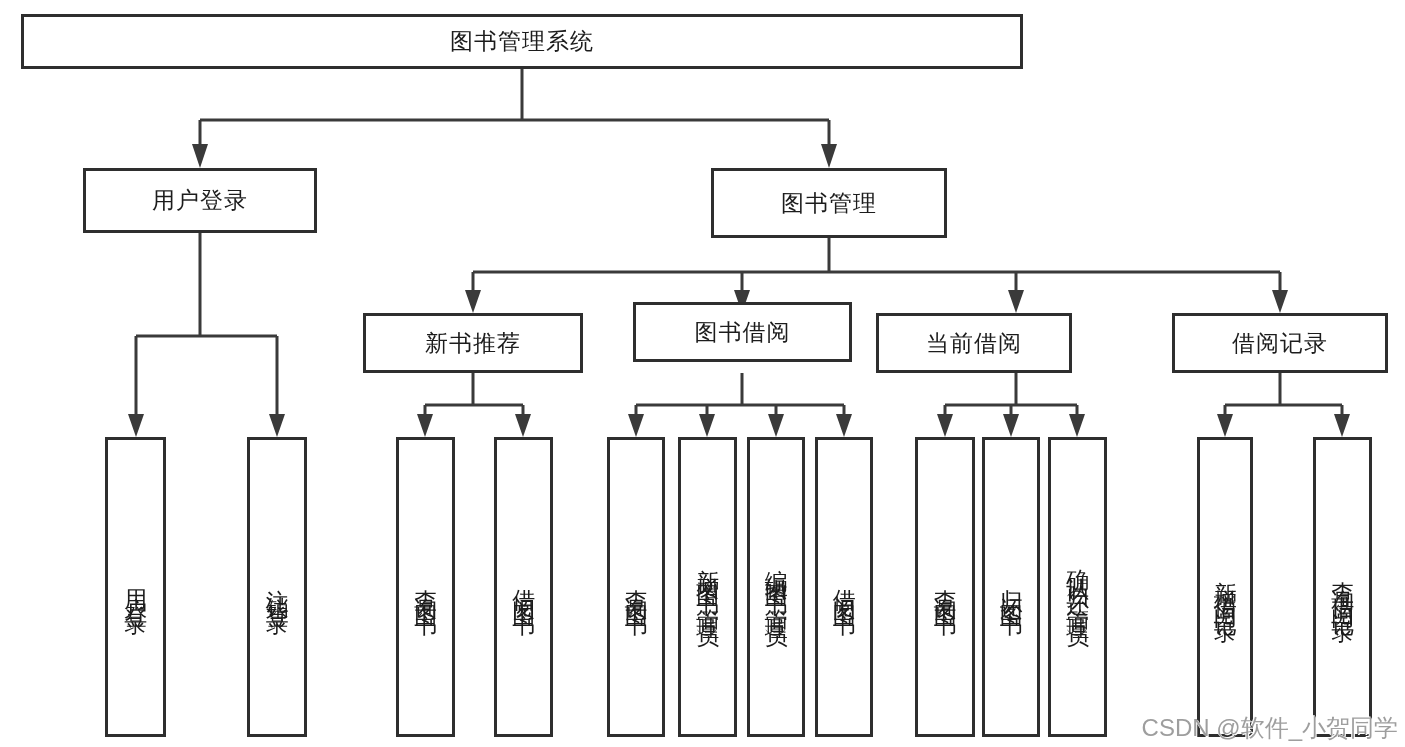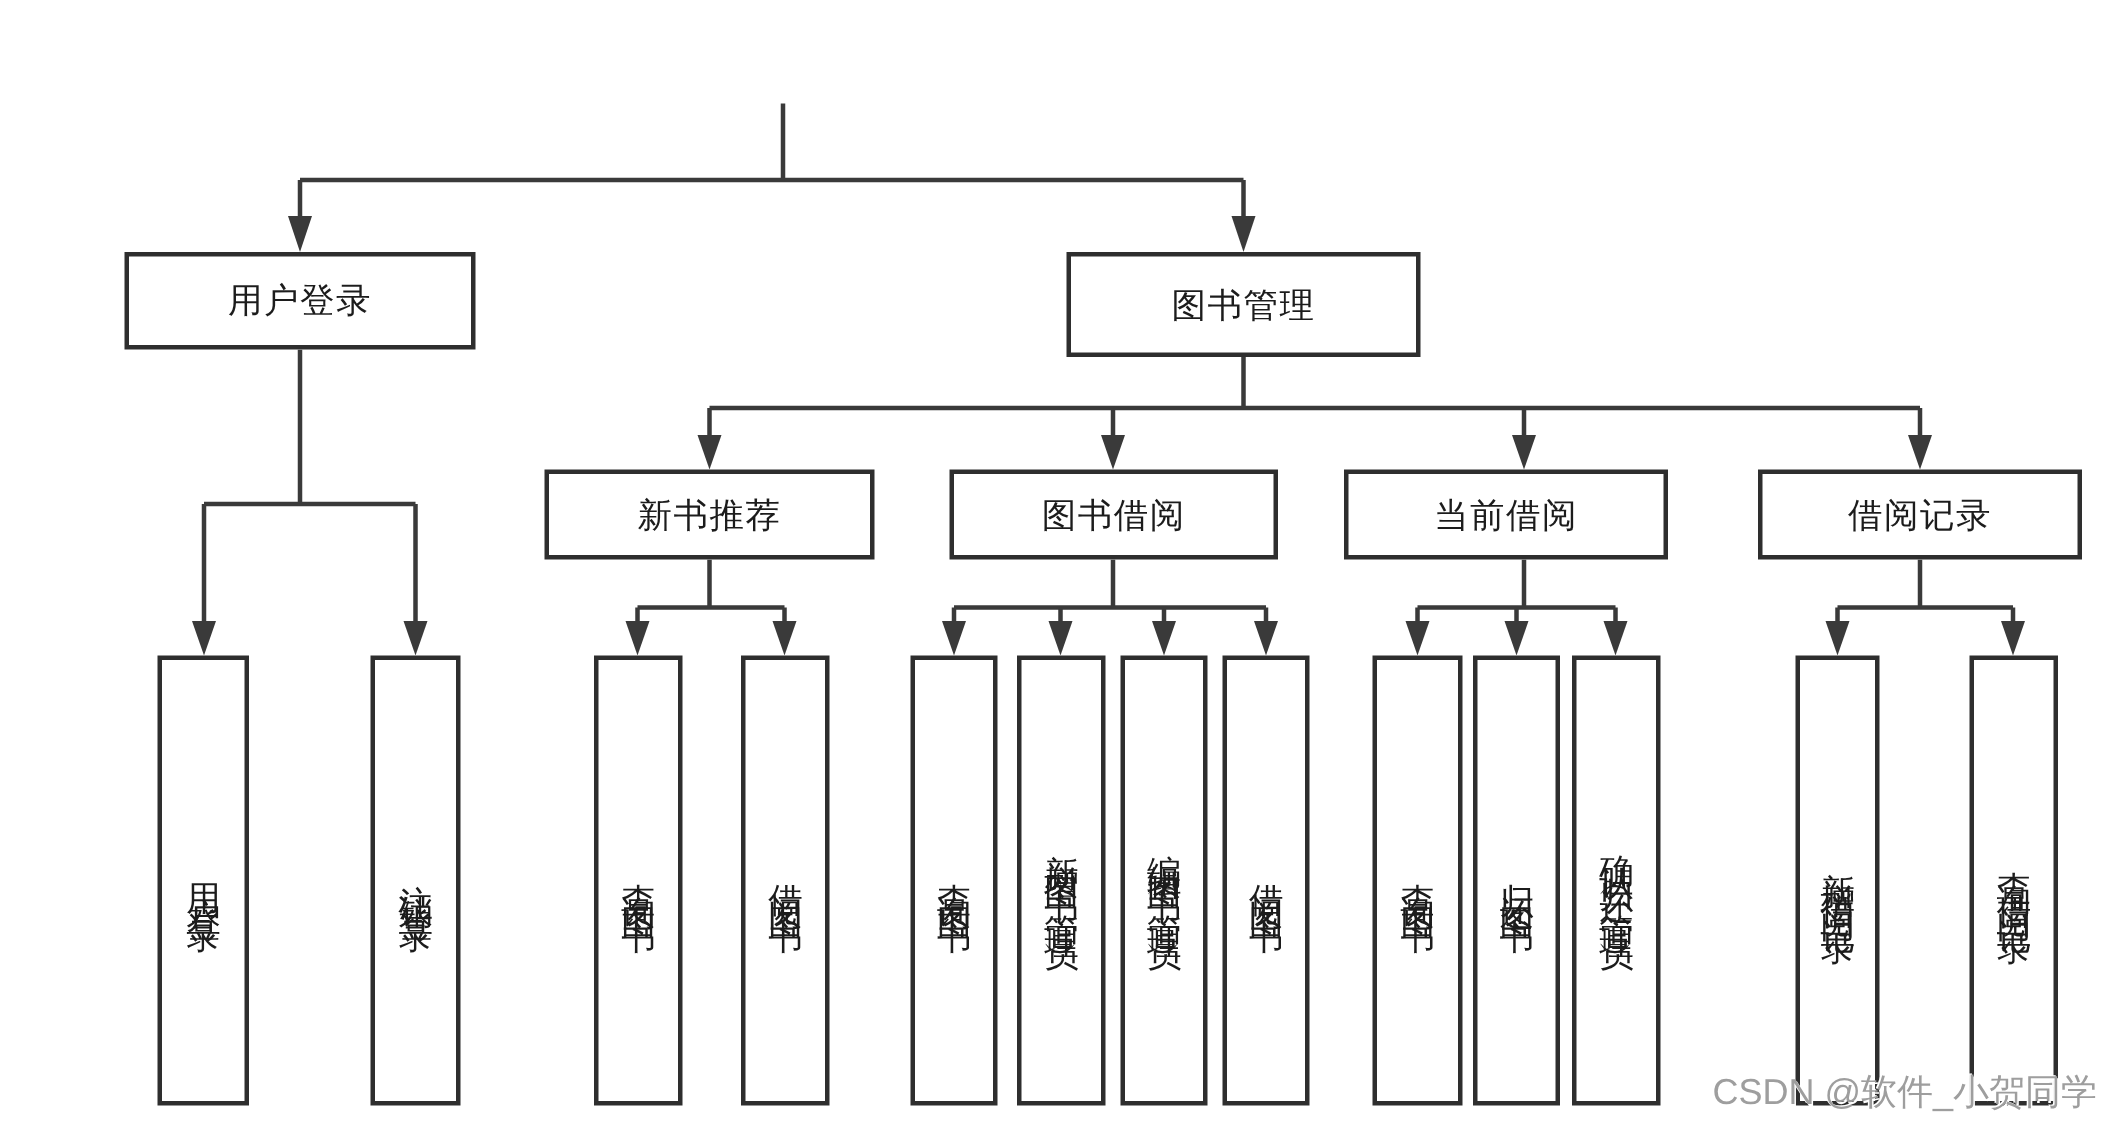--- a/index.html
+++ b/index.html
@@ -90,6 +90,9 @@
     </g>
   </svg>
 
+  <div class="node" style="left:21px; top:14px; width:1002px; height:55px;">
+    <span>图书管理系统</span>
+  </div>
 
   <div class="node" style="left:83px; top:168px; width:234px; height:65px;">
     <span>用户登录</span>

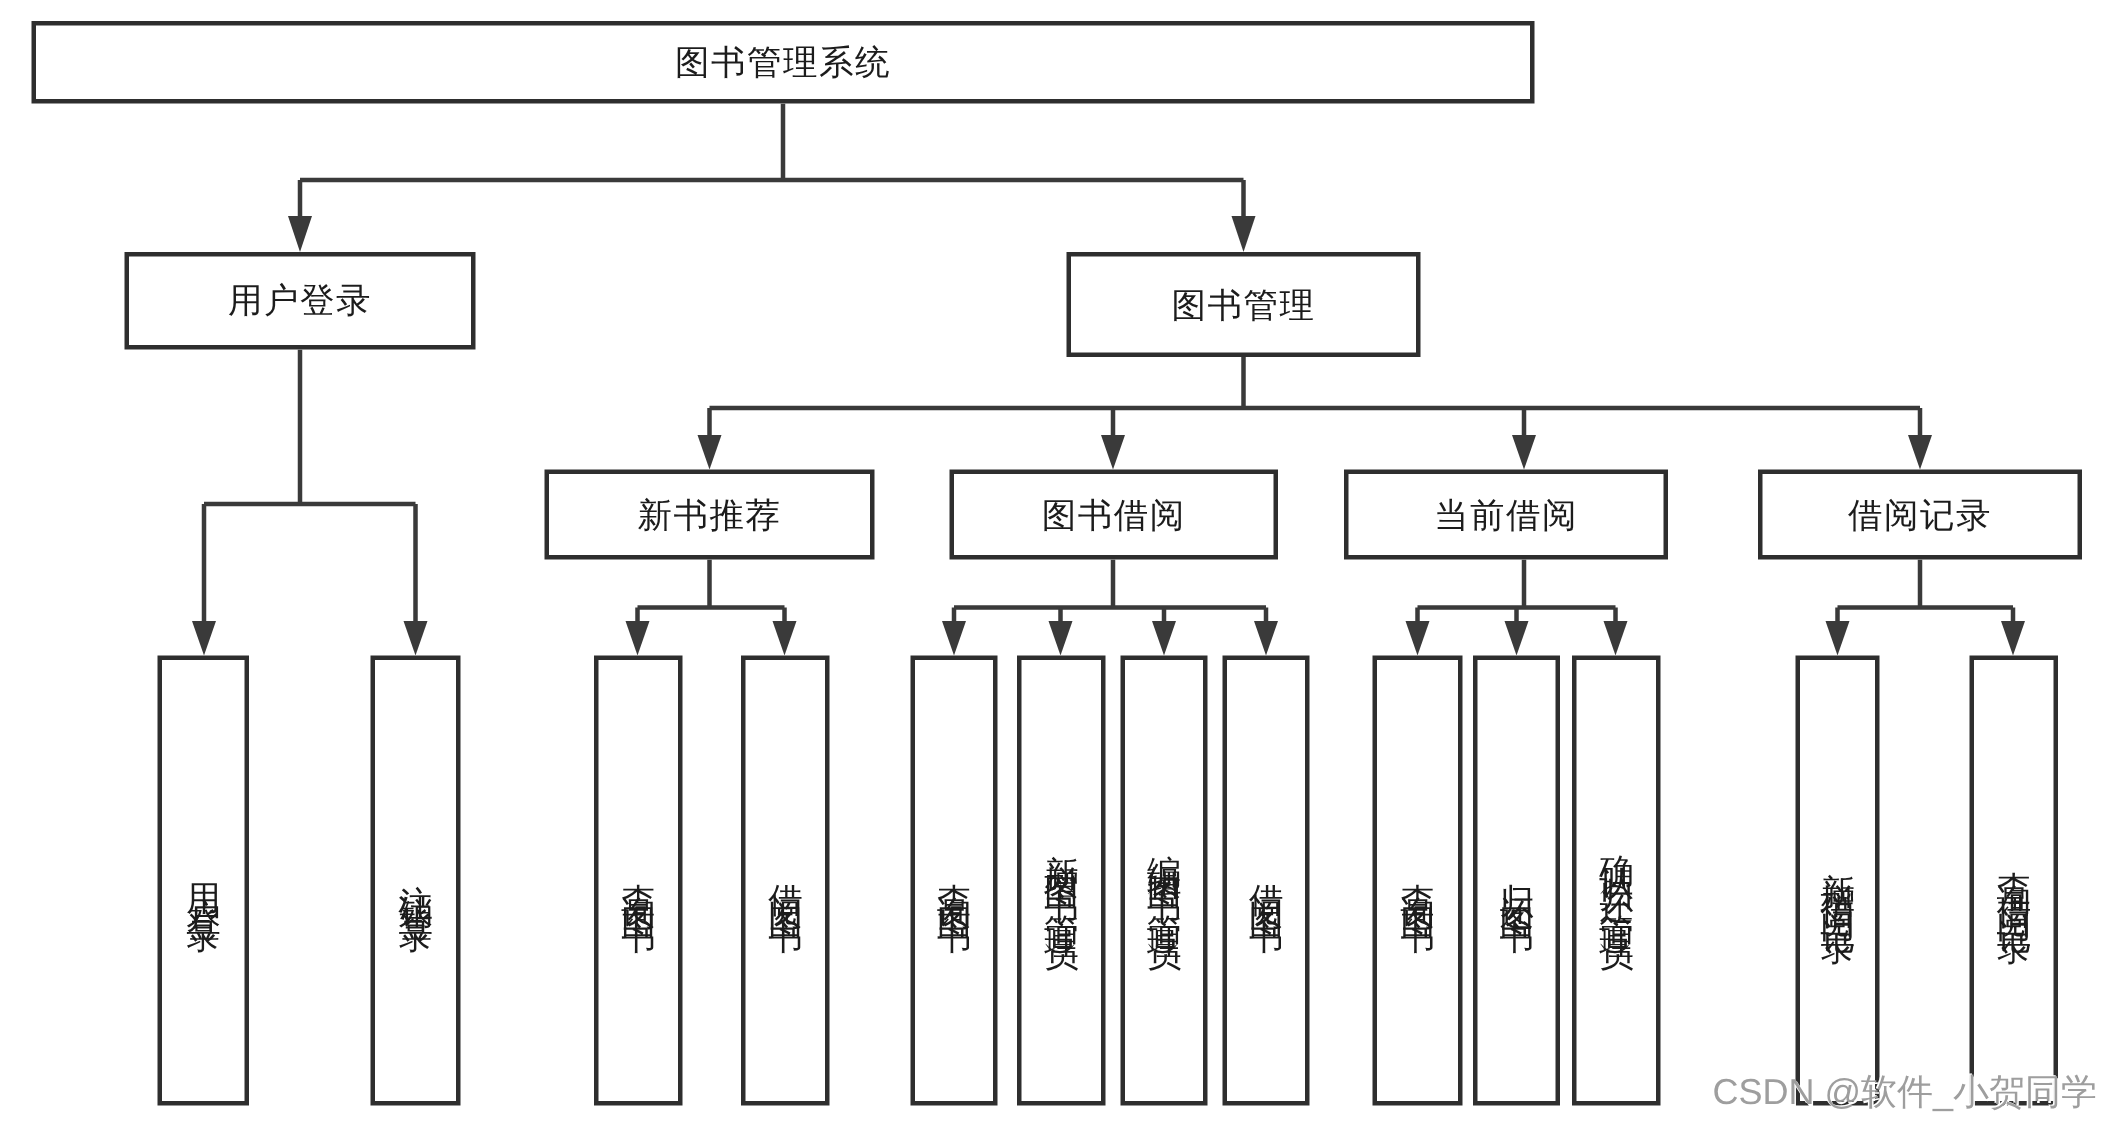--- a/index.html
+++ b/index.html
@@ -104,7 +104,7 @@
   <div class="node" style="left:363px; top:313px; width:220px; height:60px;">
     <span>新书推荐</span>
   </div>
-  <div class="node" style="left:633px; top:313px; width:219px; height:60px;">
+  <div class="node" style="left:633px; top:302px; width:219px; height:60px;">
     <span>图书借阅</span>
   </div>
   <div class="node" style="left:896px; top:313px; width:216px; height:60px;">

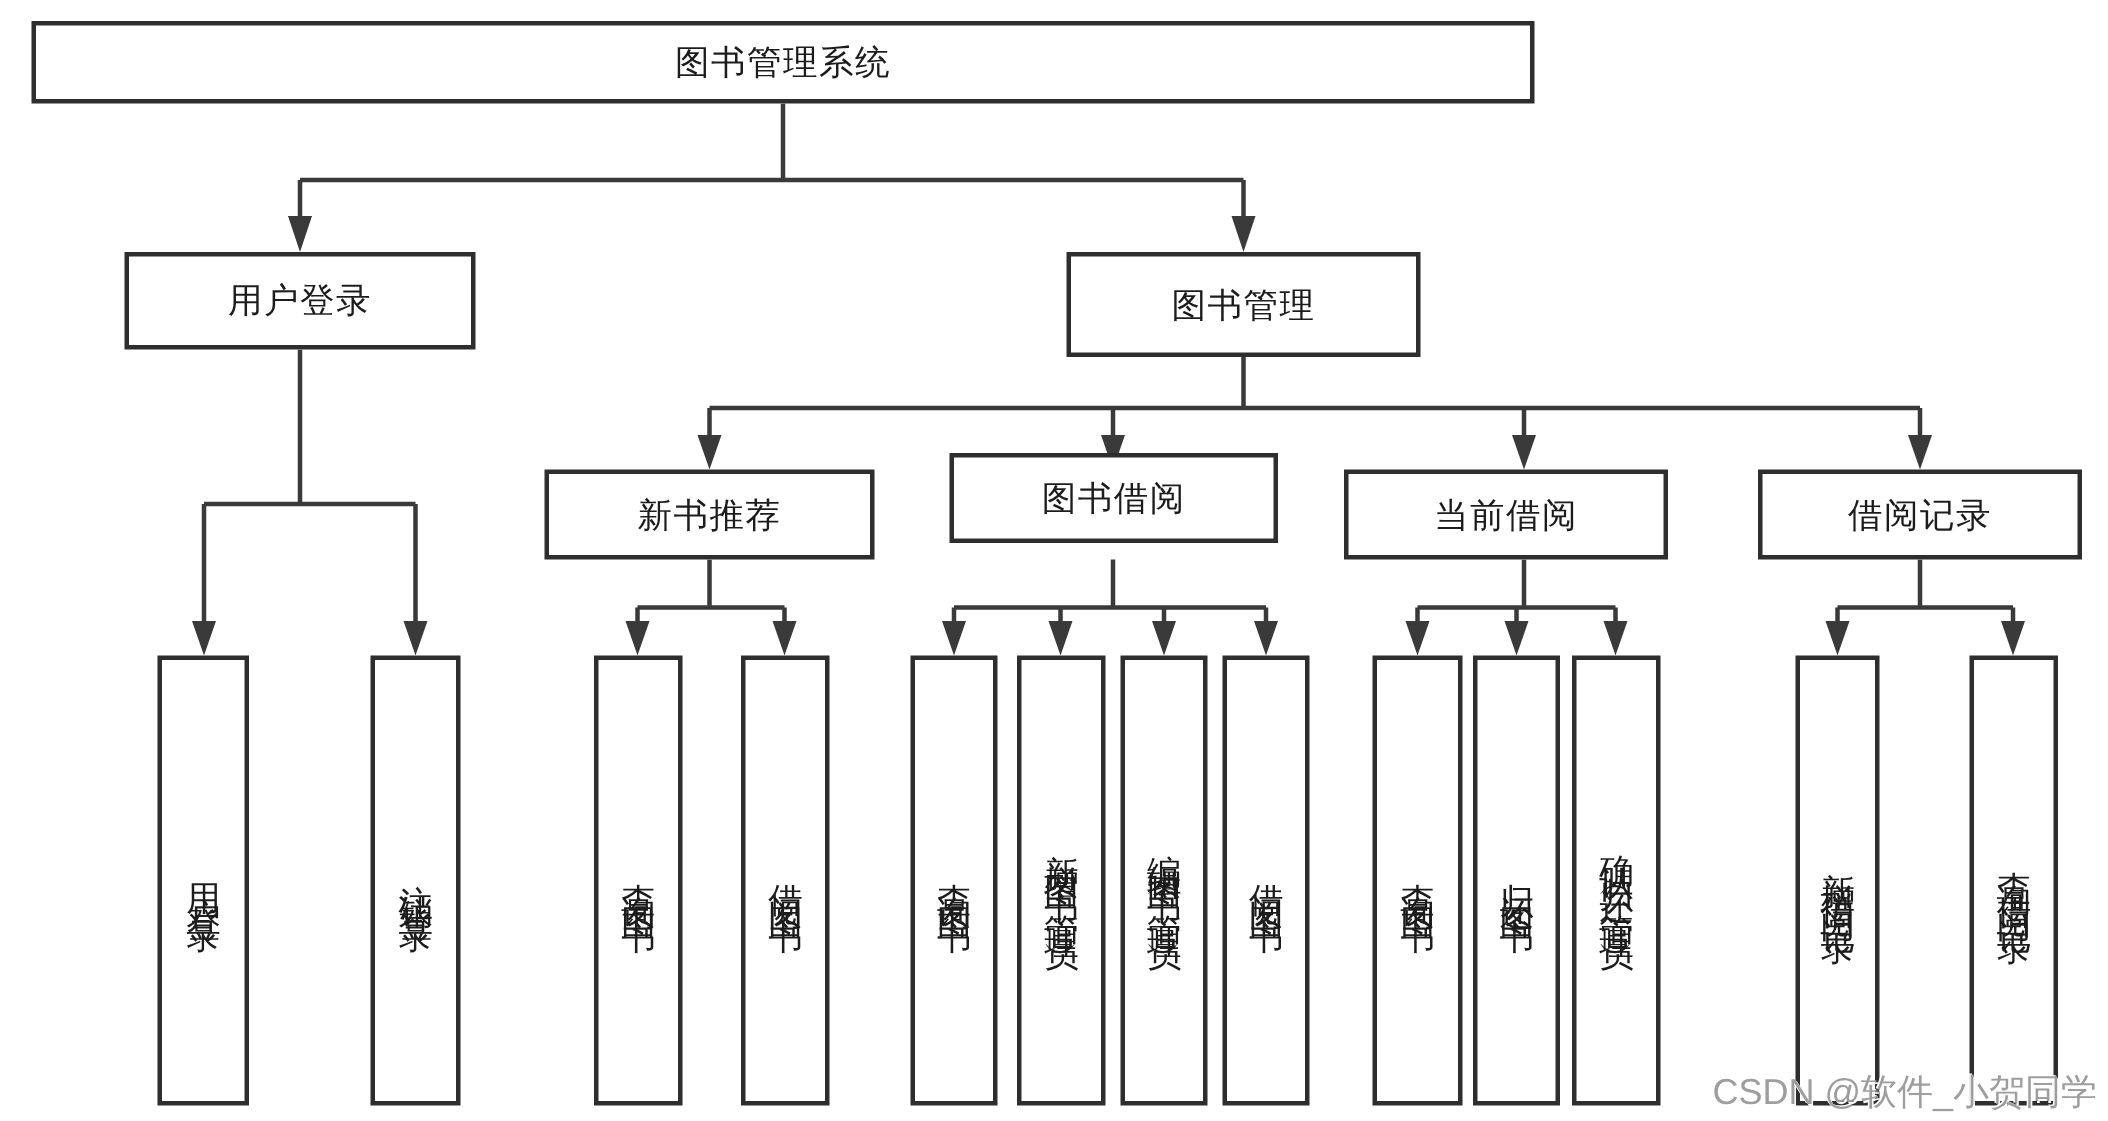--- a/index.html
+++ b/index.html
@@ -107,7 +107,7 @@
   <div class="node" style="left:633px; top:302px; width:219px; height:60px;">
     <span>图书借阅</span>
   </div>
-  <div class="node" style="left:896px; top:313px; width:216px; height:60px;">
+  <div class="node" style="left:876px; top:313px; width:196px; height:60px;">
     <span>当前借阅</span>
   </div>
   <div class="node" style="left:1172px; top:313px; width:216px; height:60px;">

